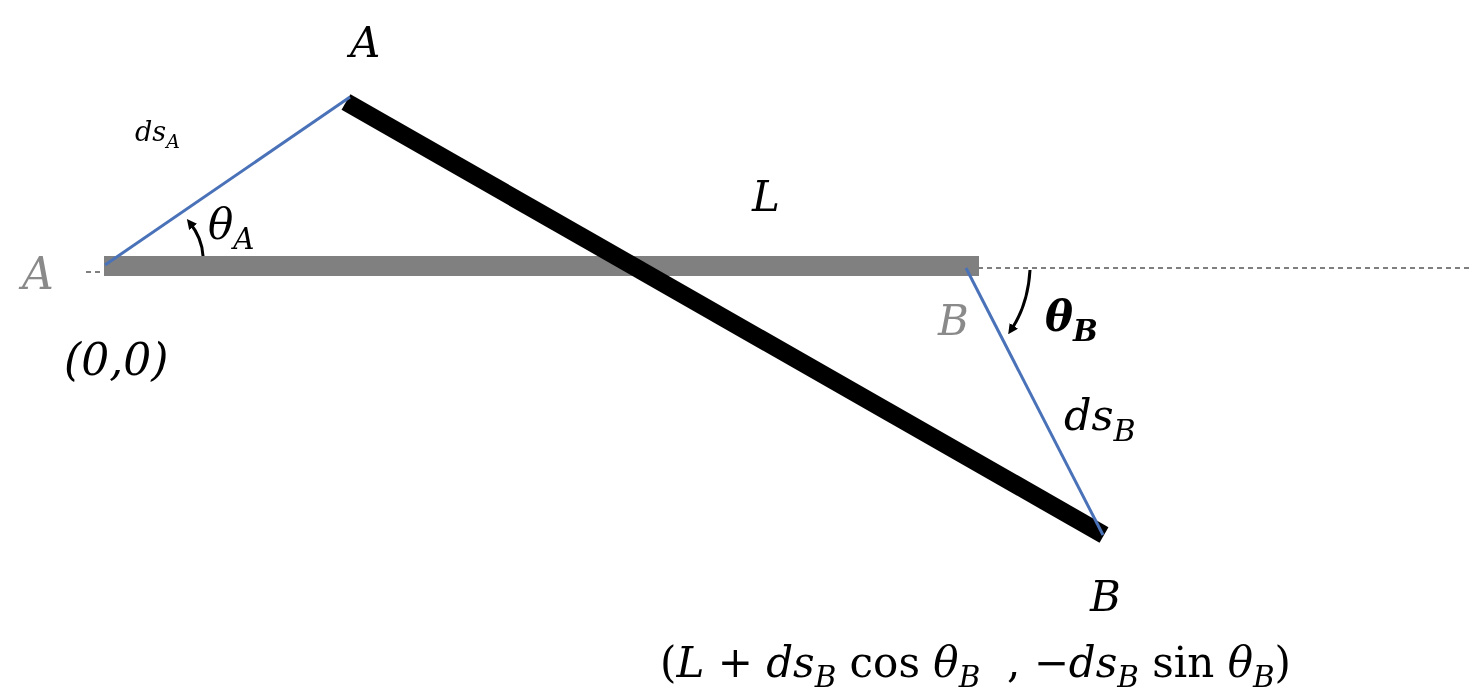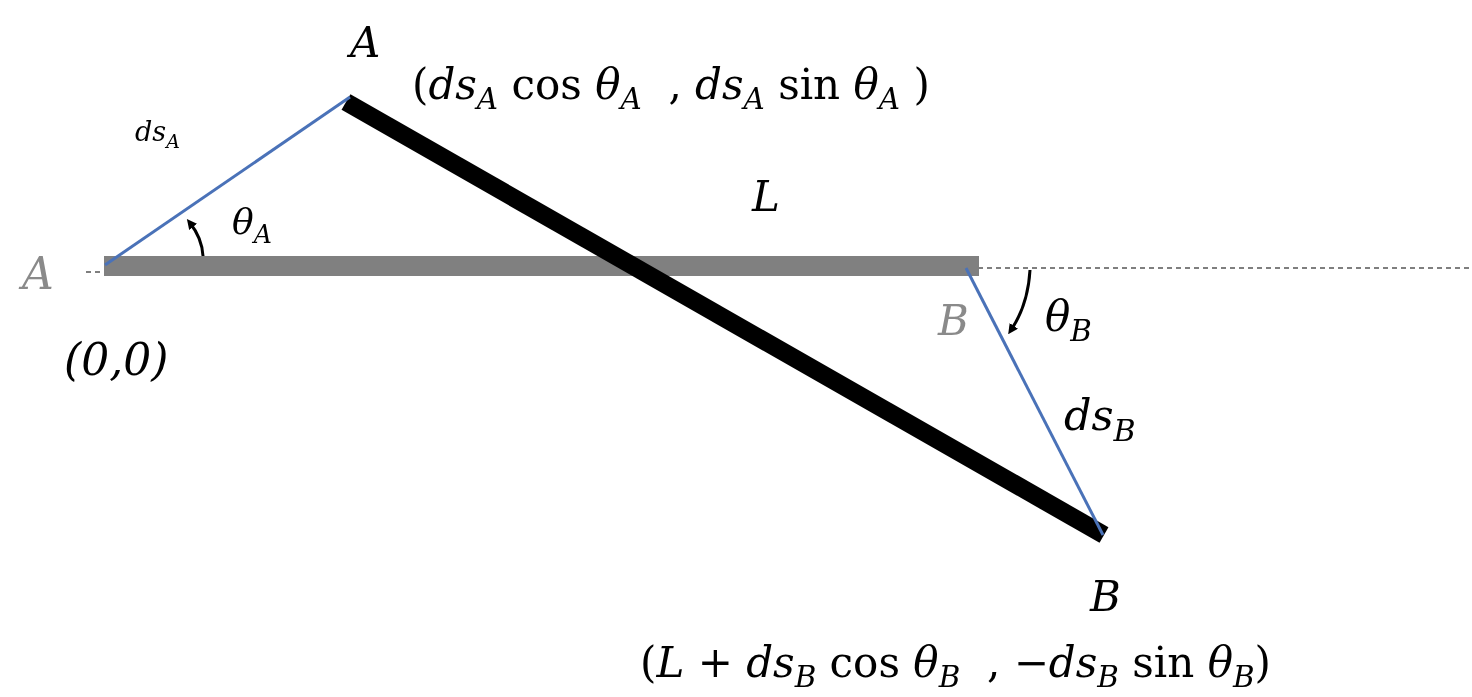--- a/index.html
+++ b/index.html
@@ -50,9 +50,6 @@
     <span class="it">θ</span><span class="sub">A</span>
   </div>
 
-  <div class="lbl" style="left:412px; top:64px; font-size:42px;">
-    <span class="up">(</span><span class="it">ds</span><span class="sub">A</span><span class="up"> cos </span><span class="it">θ</span><span class="sub">A</span><span class="up" style="white-space:pre">  , </span><span class="it">ds</span><span class="sub">A</span><span class="up"> sin </span><span class="it">θ</span><span class="sub">A</span><span class="up" style="white-space:pre"> )</span>
-  </div>
 
   <div class="lbl it" style="left:752px; top:176px; font-size:42px;">L</div>
 

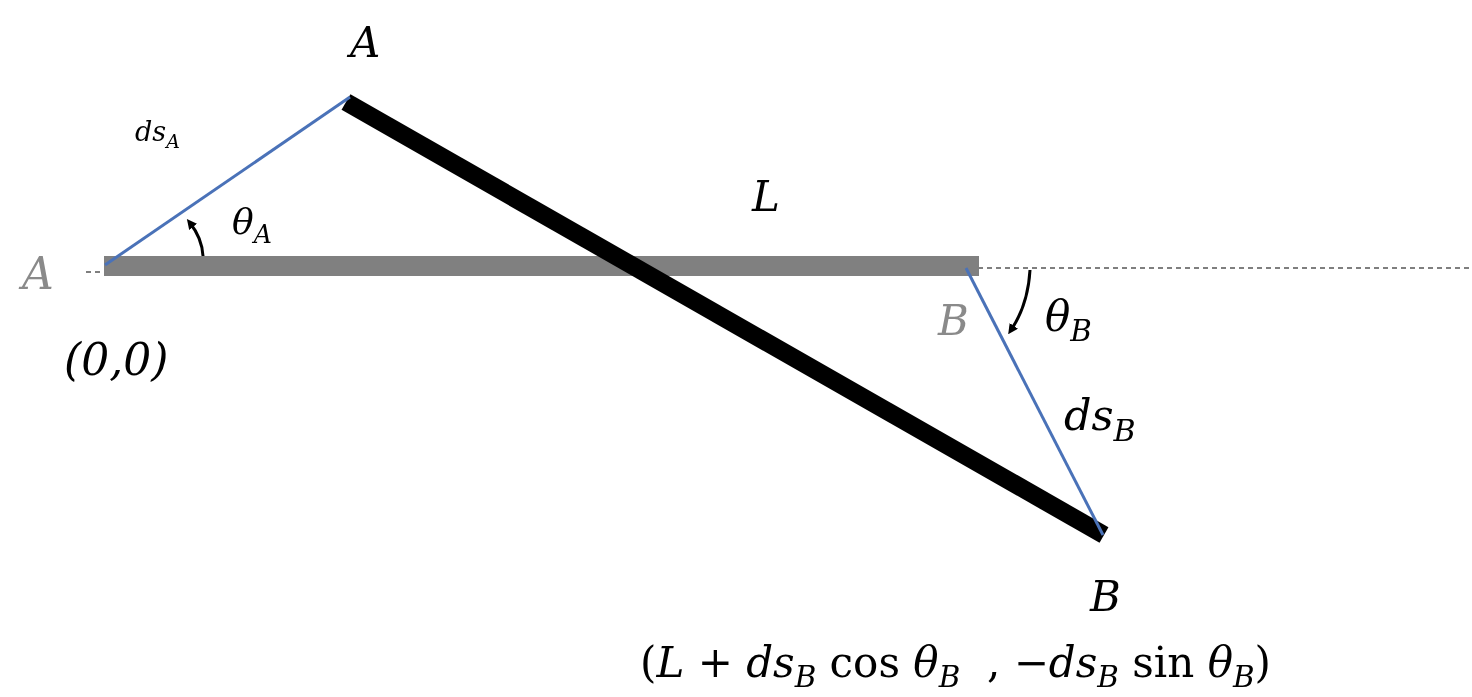--- a/index.html
+++ b/index.html
@@ -46,7 +46,7 @@
     <span class="it">ds</span><span class="sub">A</span>
   </div>
 
-  <div class="lbl" style="left:208px; top:204px; font-size:36px;margin-left:24px;">
+  <div class="lbl" style="left:208px; top:204px; font-size:42px;">
     <span class="it">θ</span><span class="sub">A</span>
   </div>
 

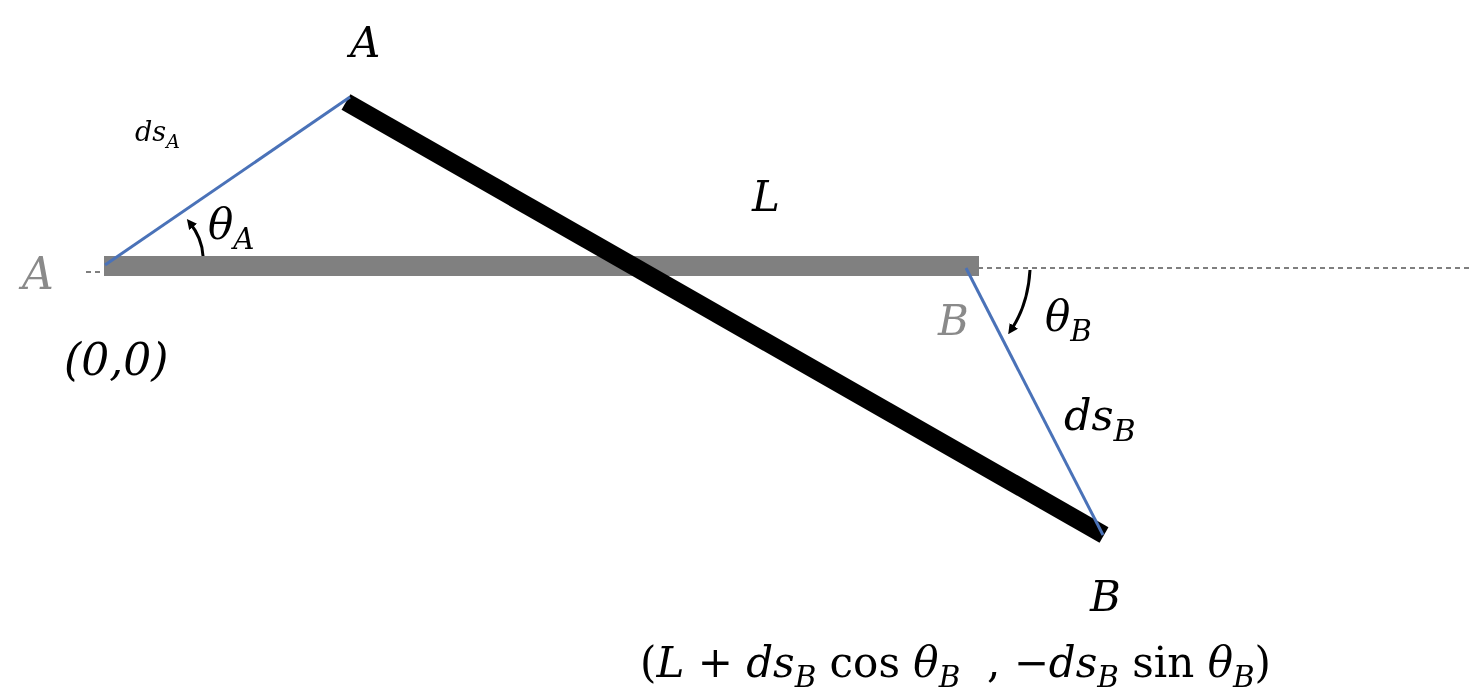--- a/index.html
+++ b/index.html
@@ -55,7 +55,7 @@
 
   <div class="lbl it grey" style="left:938px; top:300px; font-size:42px;">B</div>
 
-  <div class="lbl" style="left:1045px; top:296px; font-size:42px;">
+  <div class="lbl" style="left:1045px; top:296px; font-size:42px;font-weight:bold;">
     <span class="it">θ</span><span class="sub">B</span>
   </div>
 

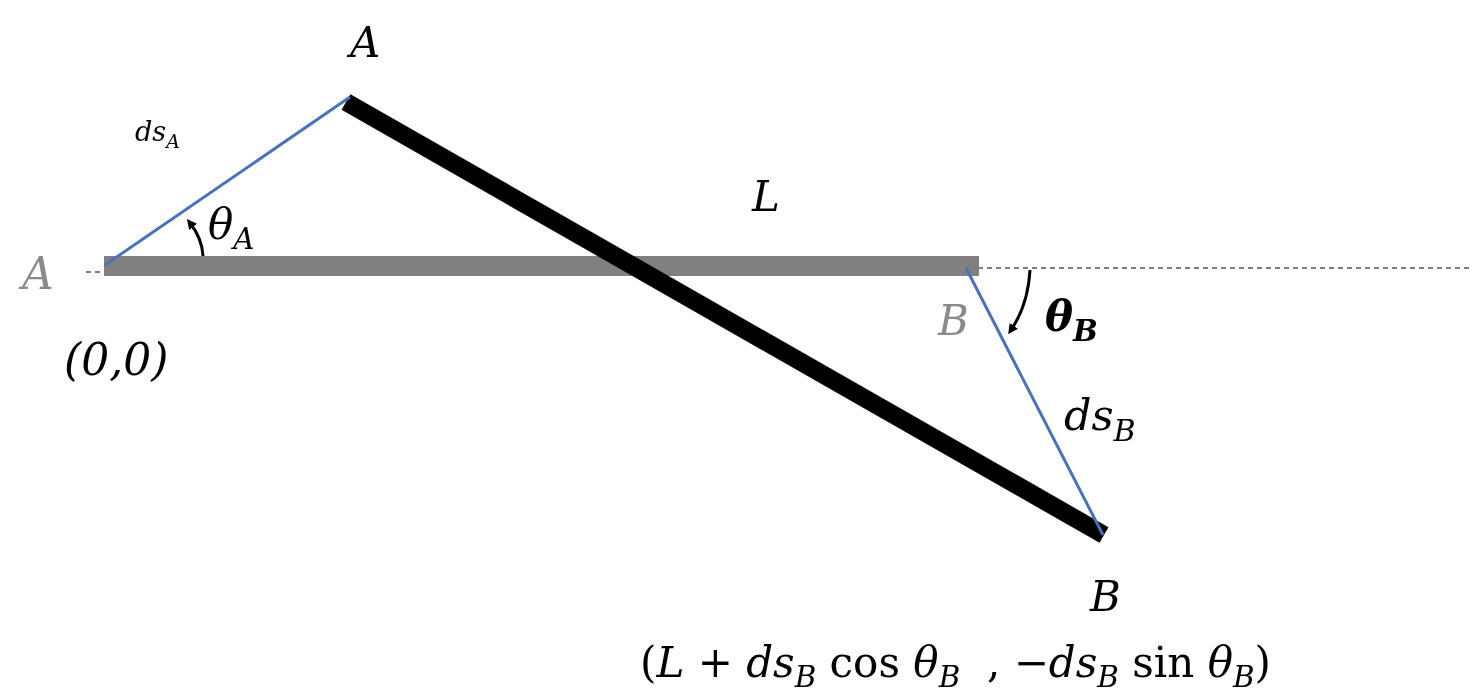--- a/index.html
+++ b/index.html
@@ -65,7 +65,7 @@
 
   <div class="lbl it" style="left:1090px; top:576px; font-size:42px;">B</div>
 
-  <div class="lbl" style="left:640px; top:642px; font-size:42px;text-align:center;">
+  <div class="lbl" style="left:660px; top:642px; font-size:42px;text-align:center;">
     <span class="up">(</span><span class="it">L</span><span class="up" style="white-space:pre"> + </span><span class="it">ds</span><span class="sub">B</span><span class="up"> cos </span><span class="it">θ</span><span class="sub">B</span><span class="up" style="white-space:pre">  , −</span><span class="it">ds</span><span class="sub">B</span><span class="up"> sin </span><span class="it">θ</span><span class="sub">B</span><span class="up">)</span>
   </div>
 </div>

